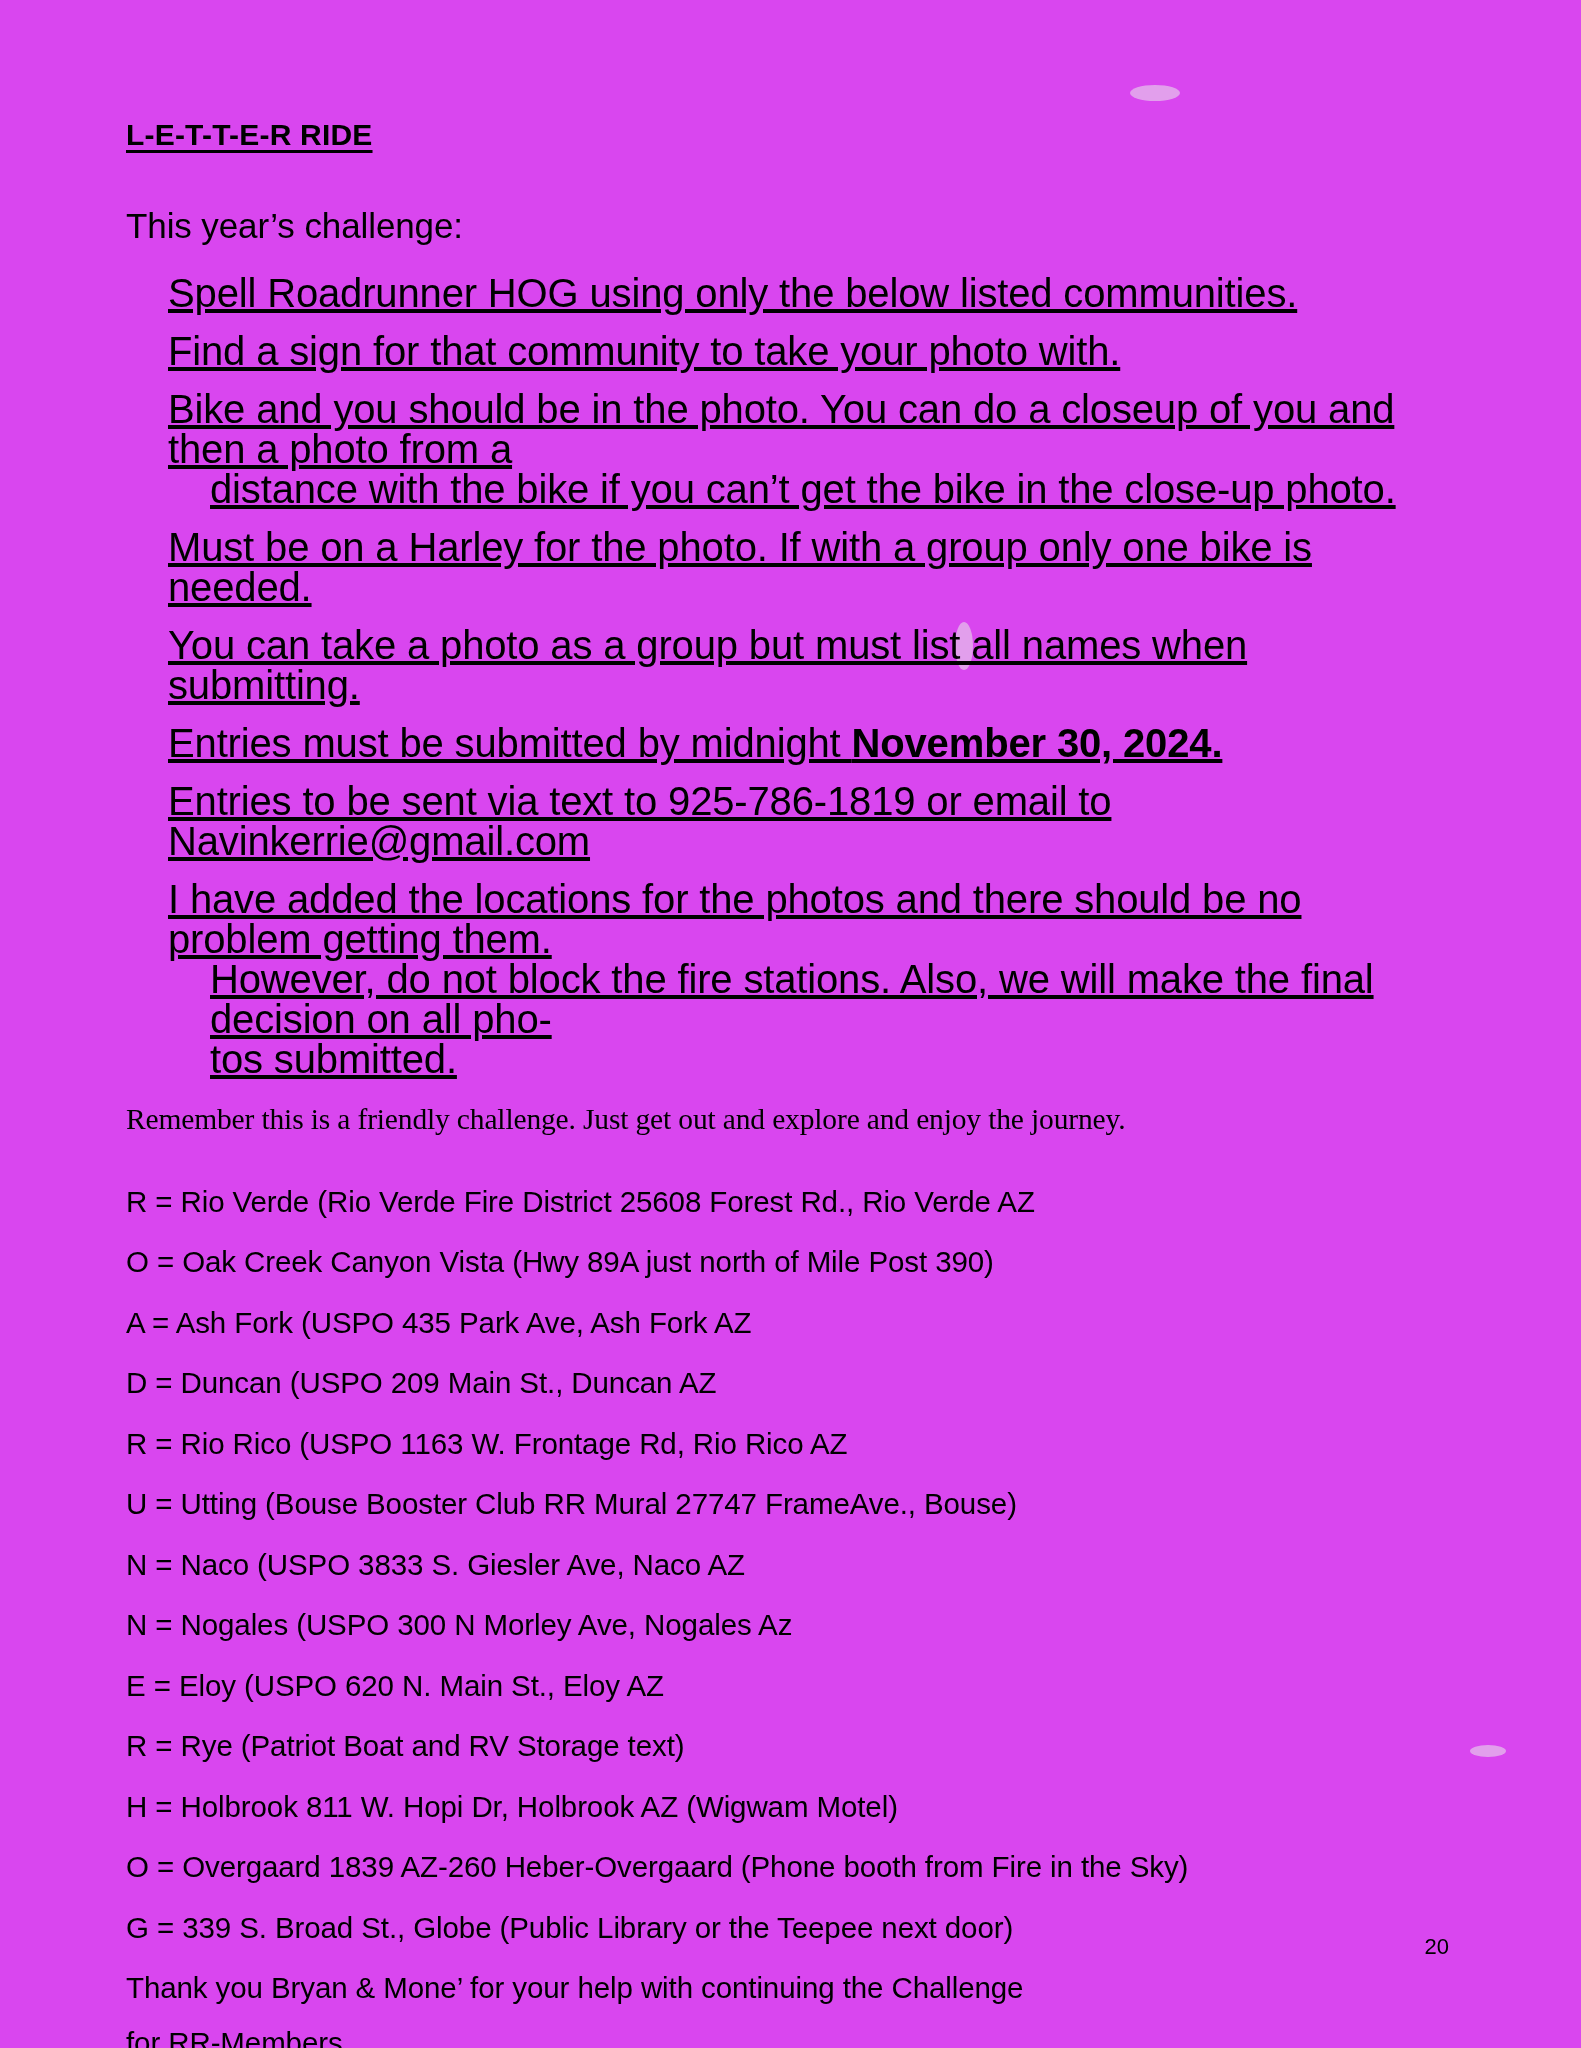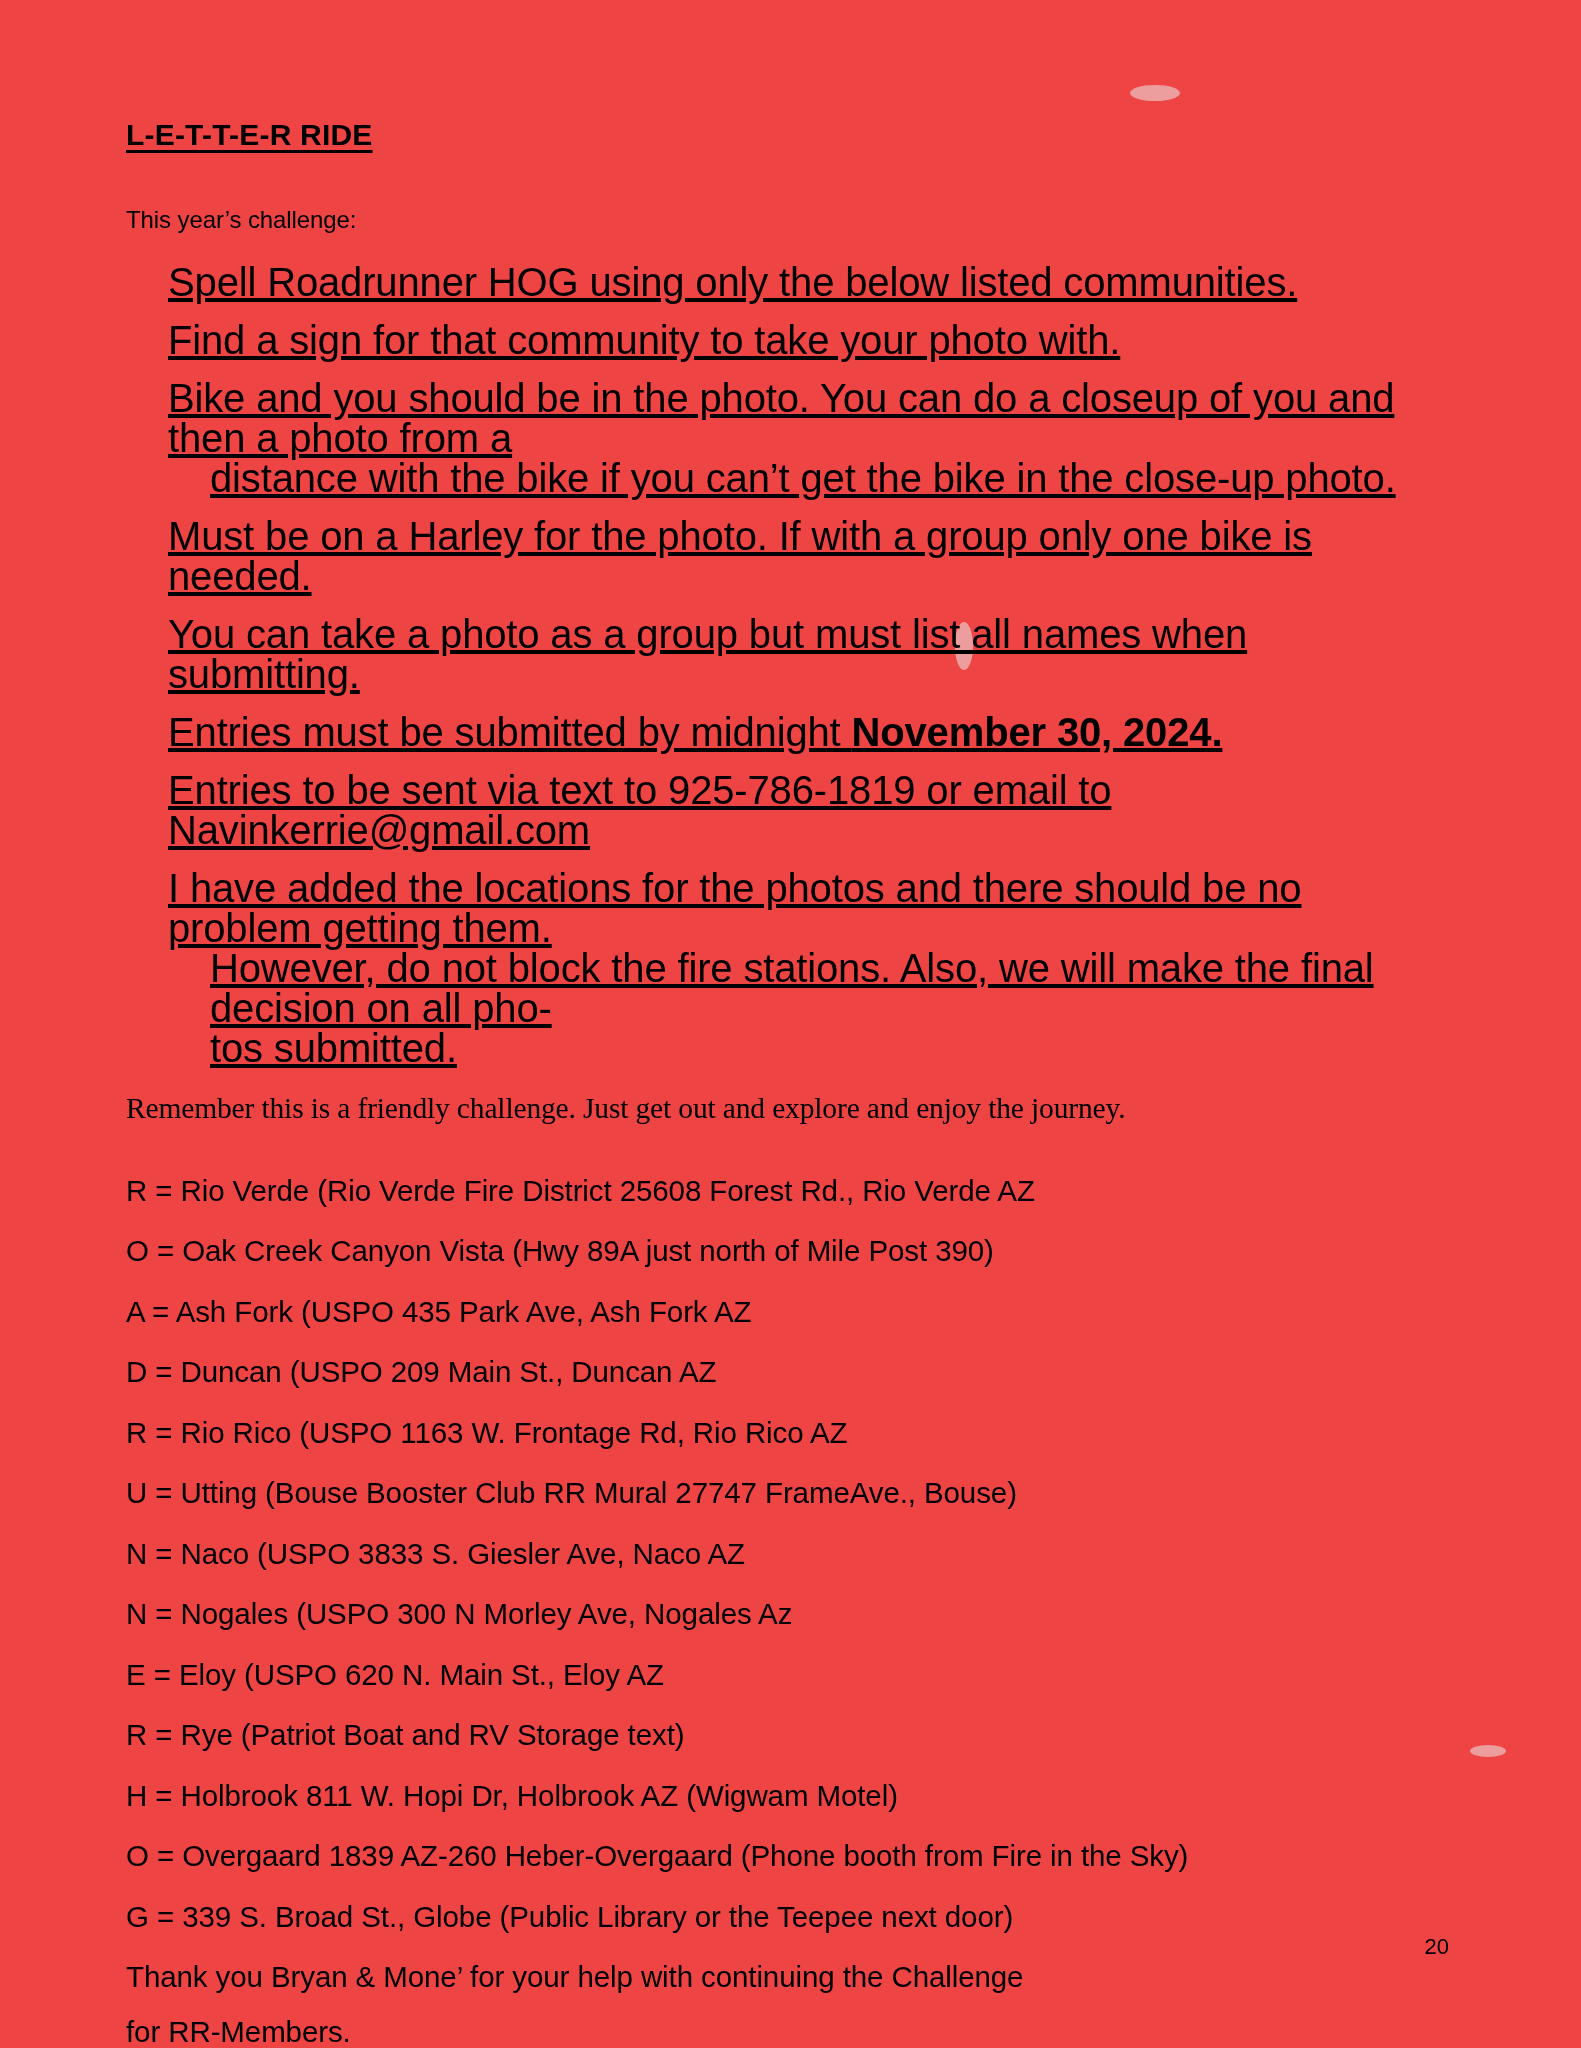--- a/index.html
+++ b/index.html
@@ -20,7 +20,7 @@
     left: 0; top: 0;
     width: 1581px;
     height: 2048px;
-    background: #ef4444;
+    background: #d946ef;
   }
   .content {
     position: absolute;

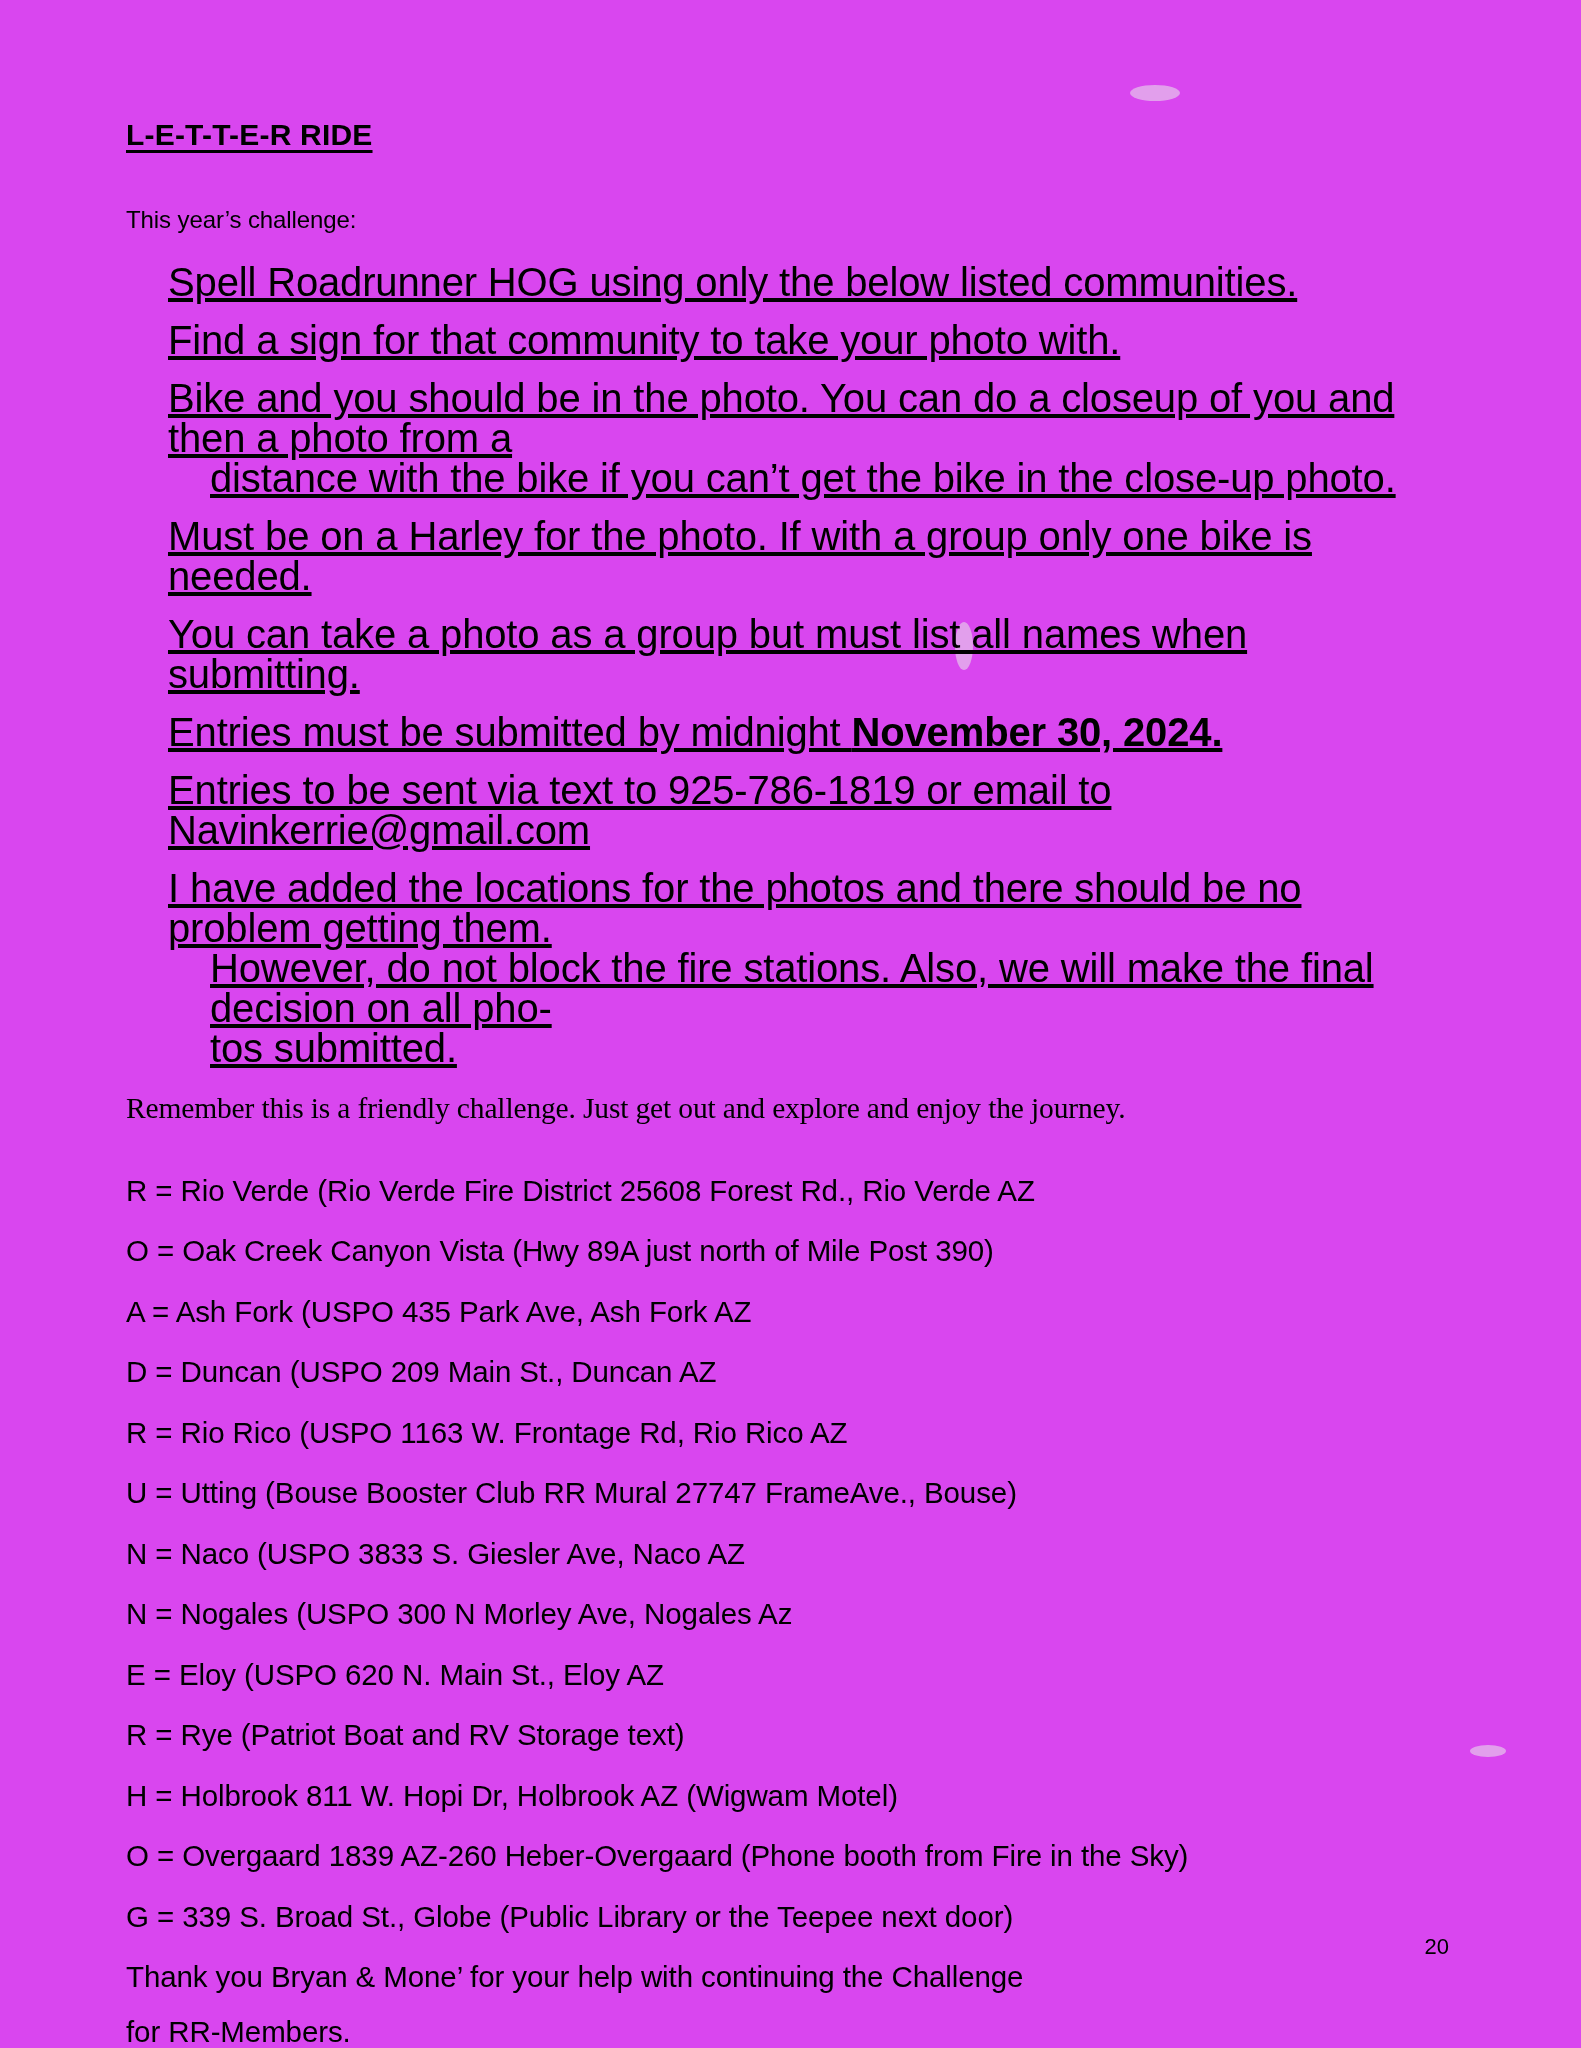--- a/index.html
+++ b/index.html
@@ -40,7 +40,7 @@
   .title-row { display: block; }
 
   .para {
-    font-size: 24px;
+    font-size: 35px;
     line-height: 1.0;
     margin: 0 0 18px 0;
     letter-spacing: -0.1px;

